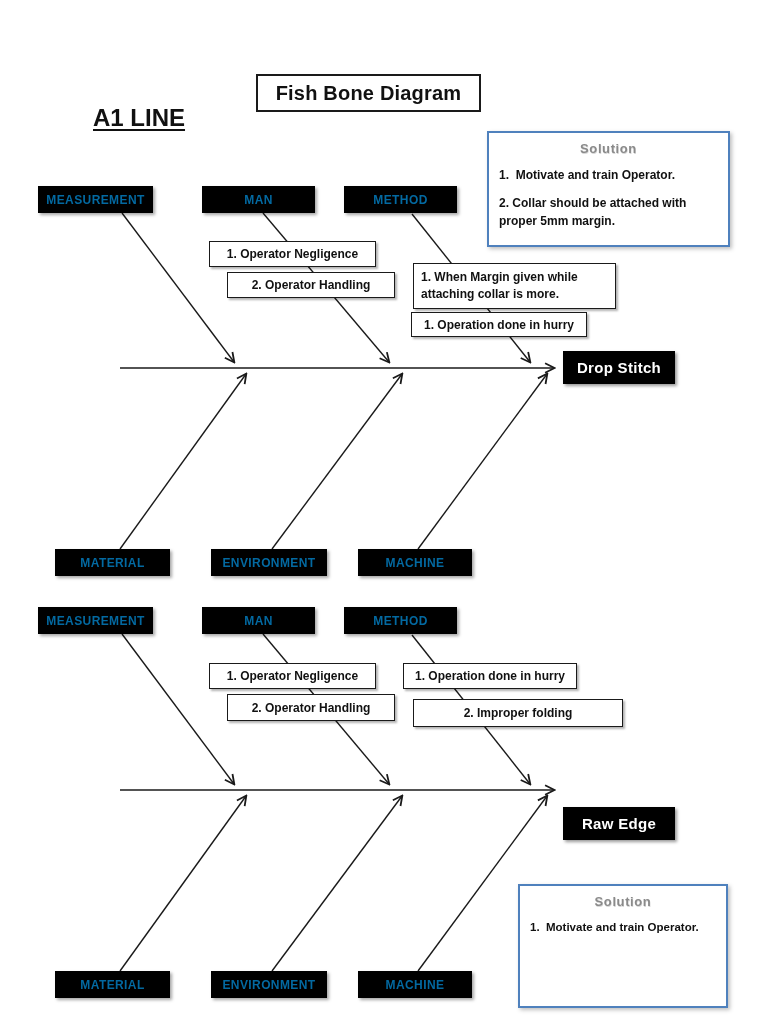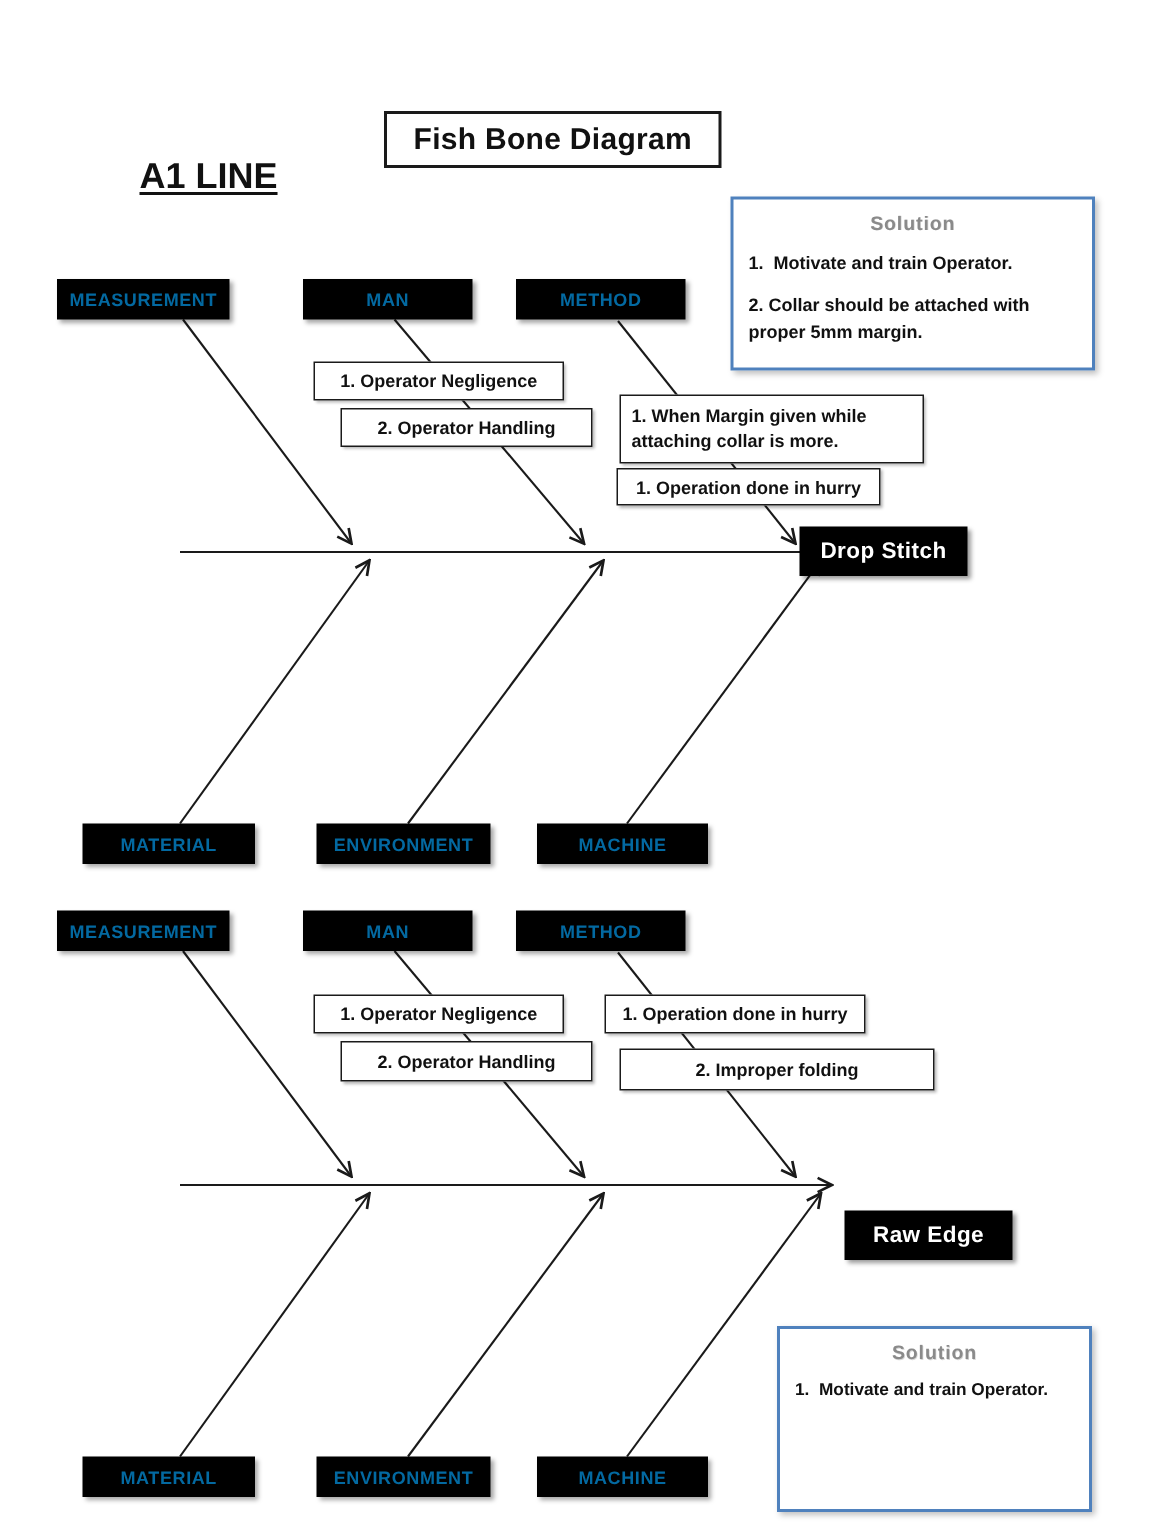--- a/index.html
+++ b/index.html
@@ -124,7 +124,7 @@
   <div class="cause left-align" style="left:413px; top:263px; width:203px; height:46px; line-height:1.45;">1. When Margin given while attaching collar is more.</div>
   <div class="cause" style="left:411px; top:312px; width:176px; height:25px;">1. Operation done in hurry</div>
 
-  <div class="effect" style="left:533px; top:351px;">Drop Stitch</div>
+  <div class="effect" style="left:563px; top:351px;">Drop Stitch</div>
 
   <div class="cat" style="left:55px; top:549px; width:115px;">MATERIAL</div>
   <div class="cat" style="left:211px; top:549px; width:116px;">ENVIRONMENT</div>

